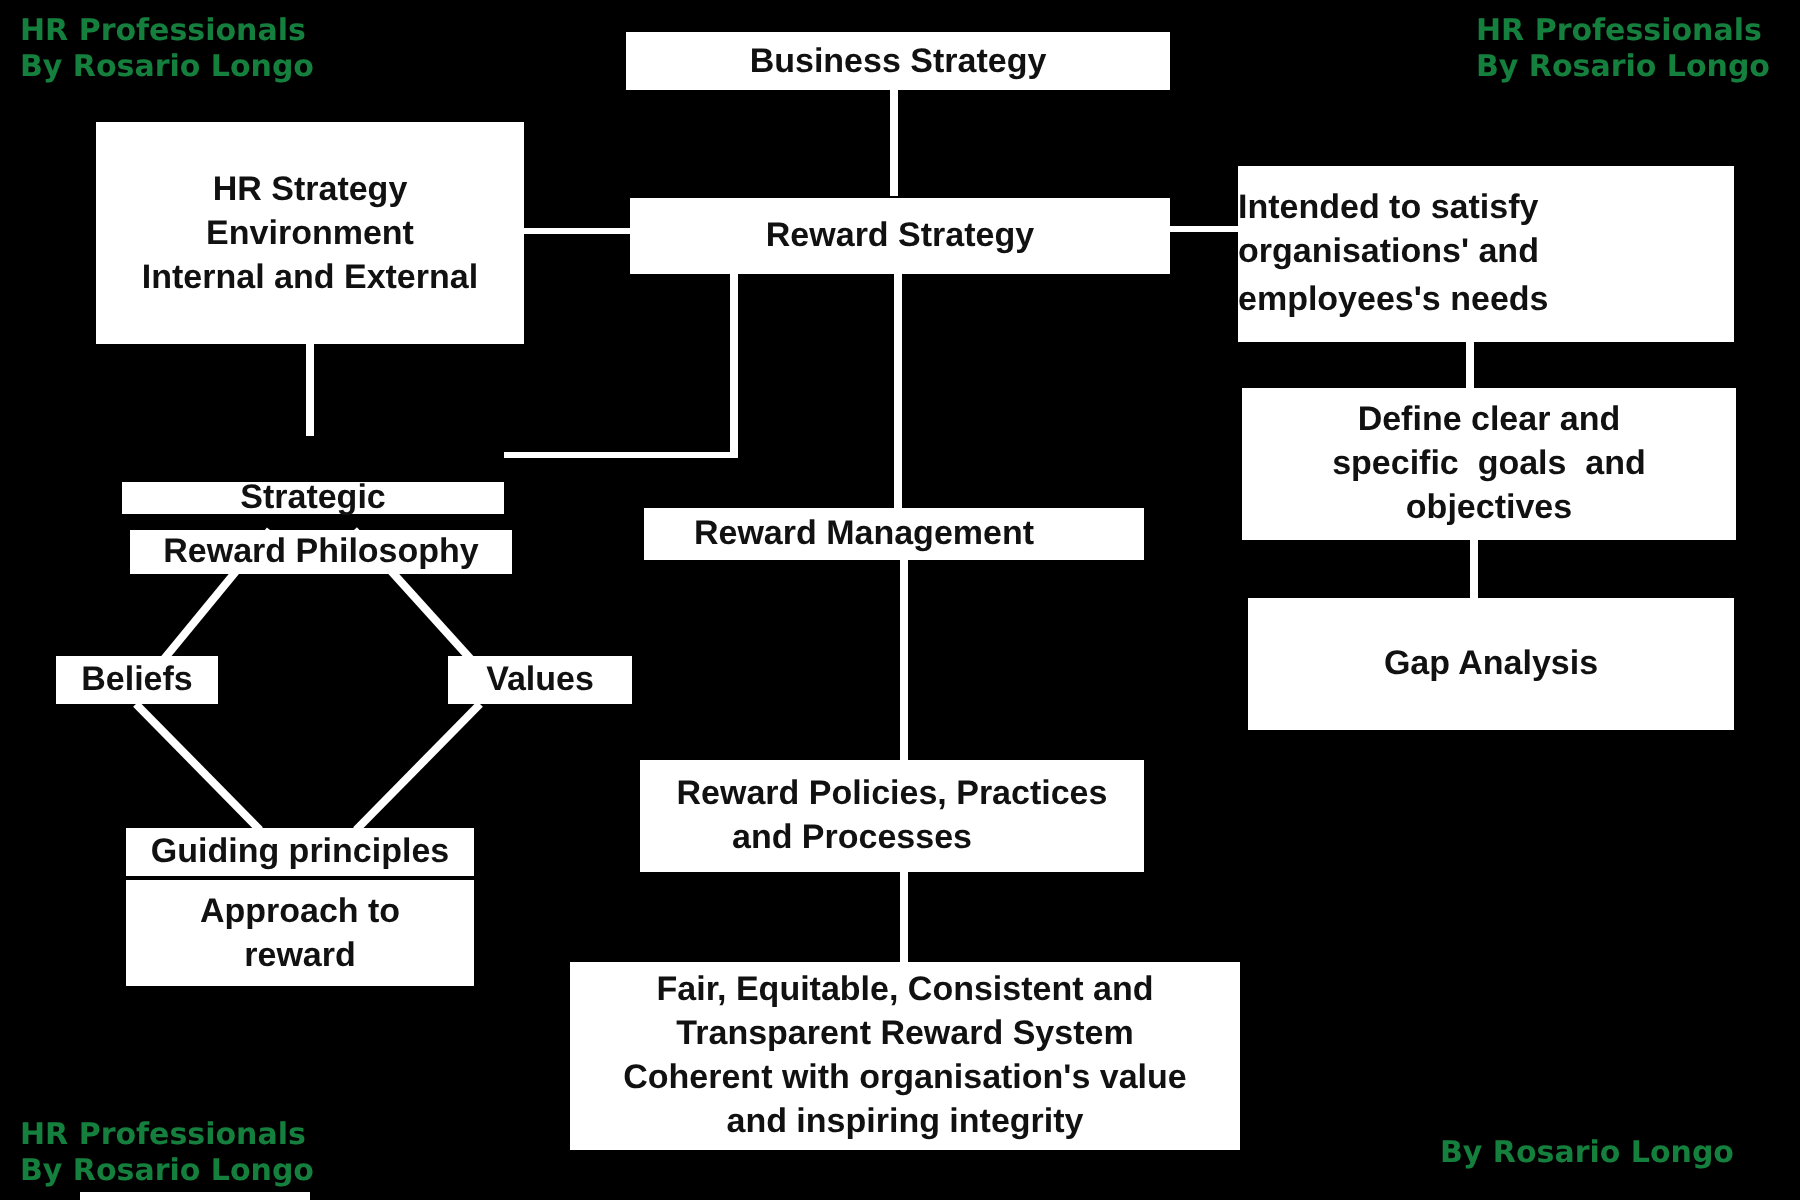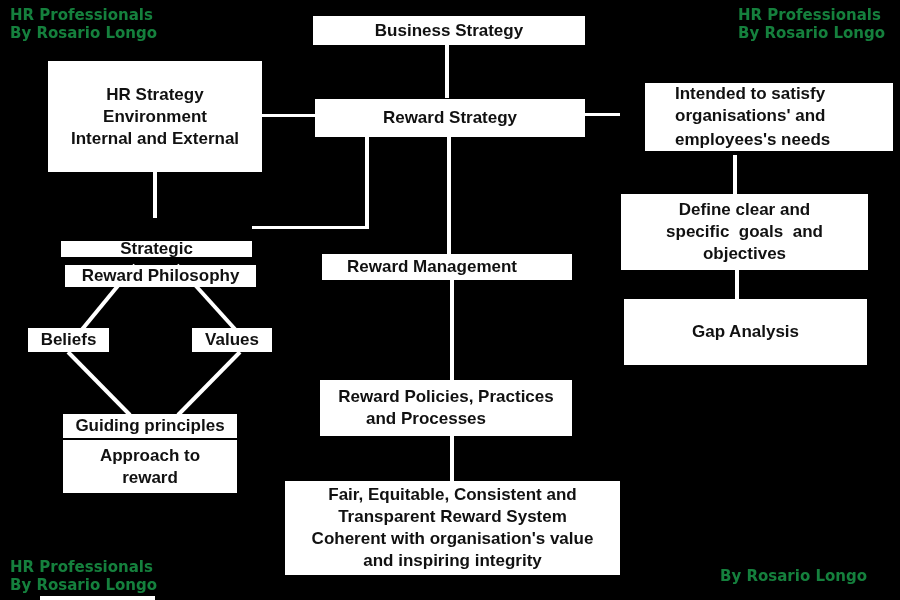--- a/index.html
+++ b/index.html
@@ -63,7 +63,7 @@
     <span>Internal and External</span>
   </div>
 
-  <div class="box" style="left:619px;top:83px;width:248px;height:68px;align-items:flex-start;padding-left:30px;margin-left:26px;">
+  <div class="box" style="left:619px;top:83px;width:248px;height:88px;align-items:flex-start;">
     <span>Intended to satisfy</span>
     <span>organisations' and</span>
     <span style="margin-top:2px;">employees's needs</span>

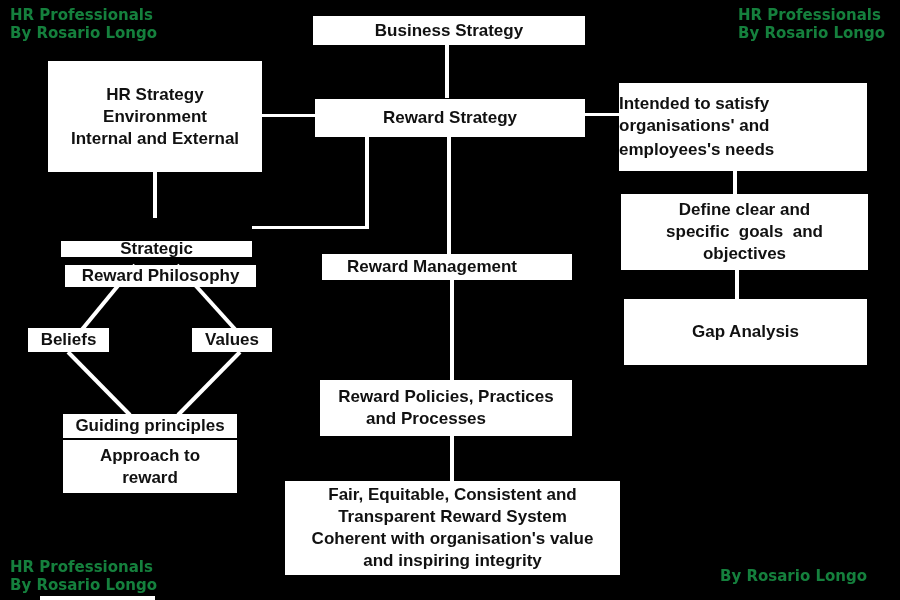--- a/index.html
+++ b/index.html
@@ -95,7 +95,7 @@
     <span>Beliefs</span>
   </div>
 
-  <div class="box" style="left:192px;top:328px;width:80px;height:24px;">
+  <div class="box" style="left:224px;top:328px;width:92px;height:24px;">
     <span>Values</span>
   </div>
 

